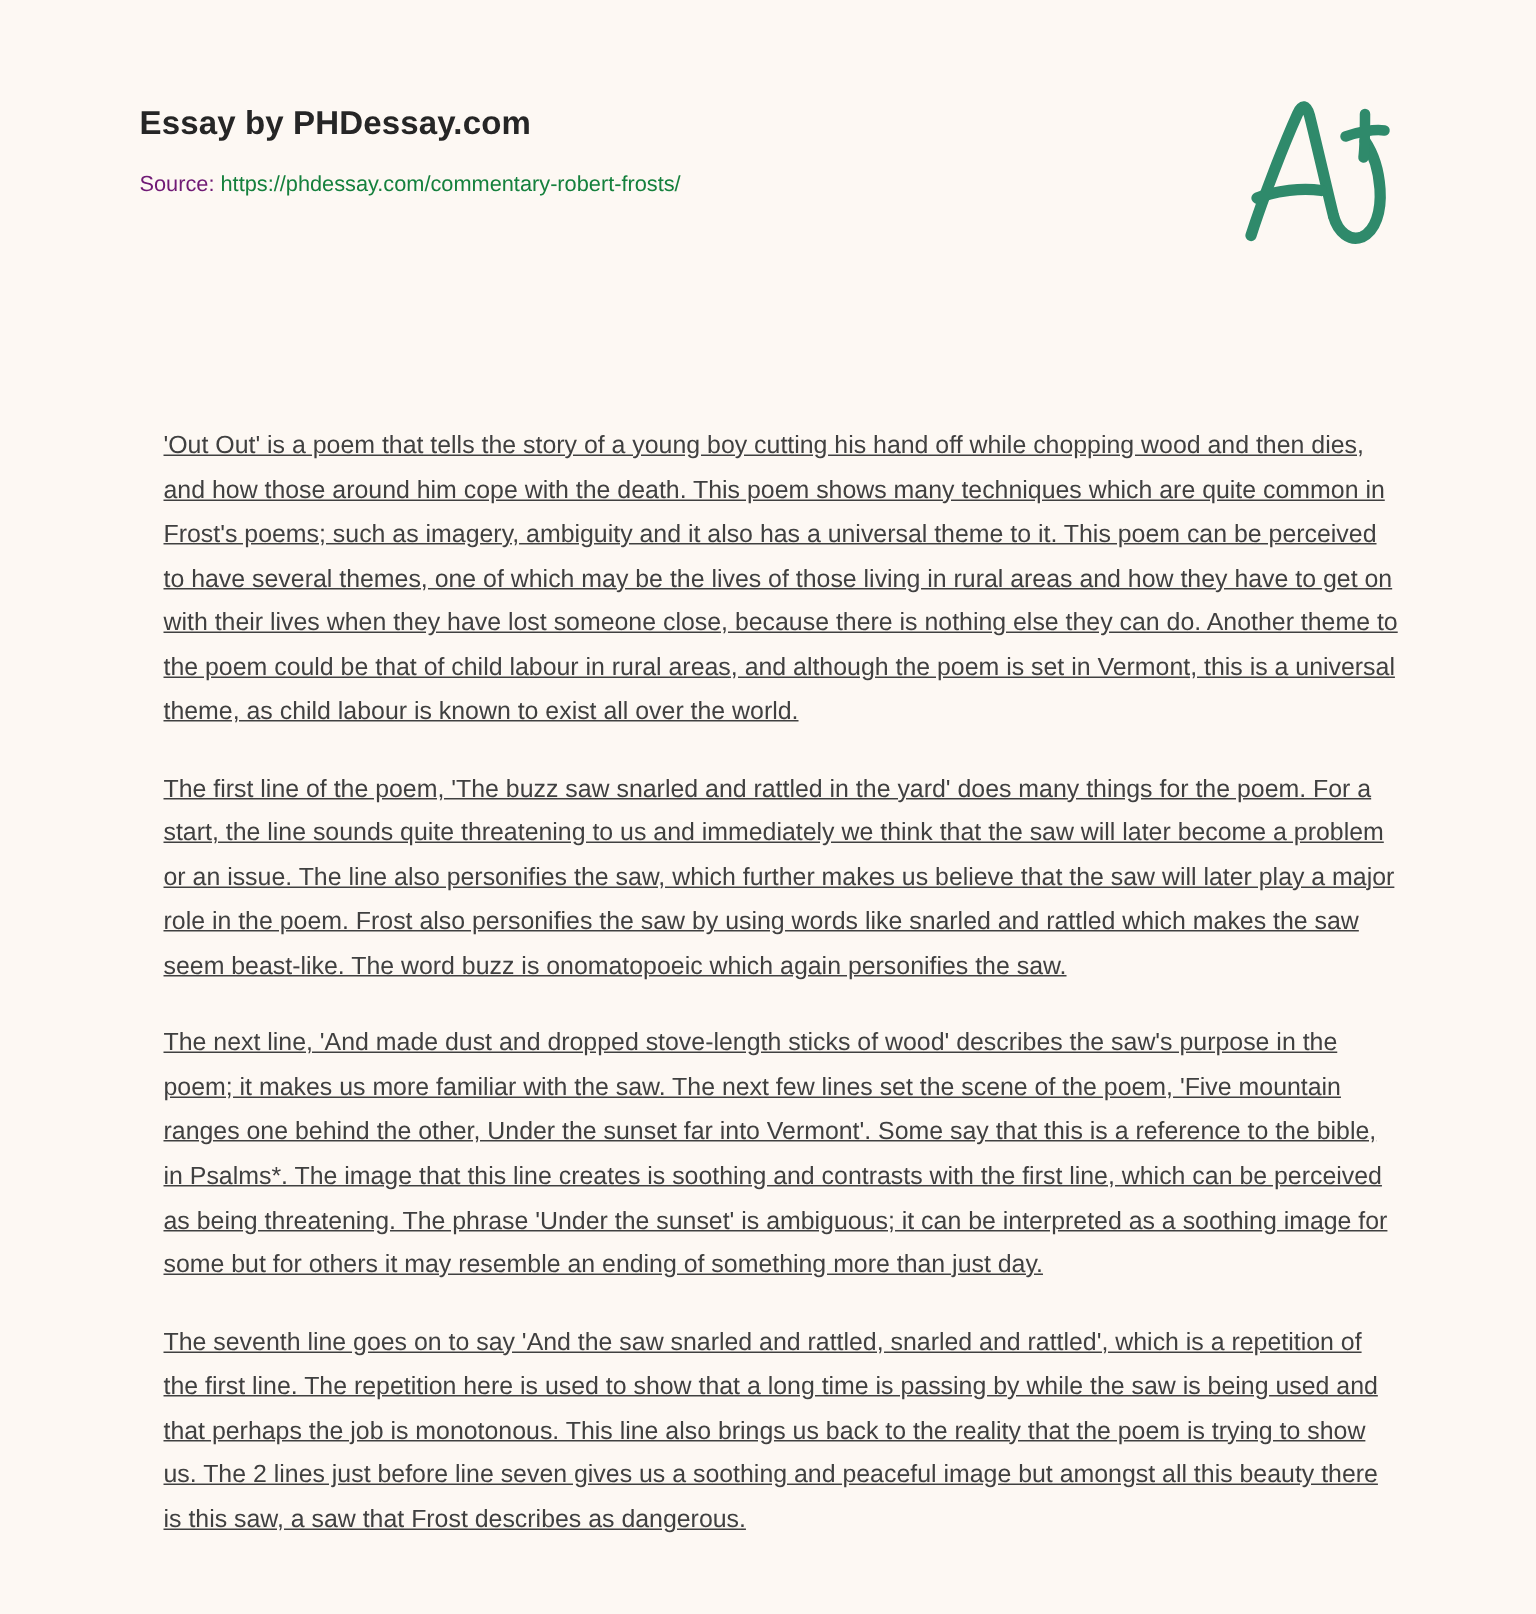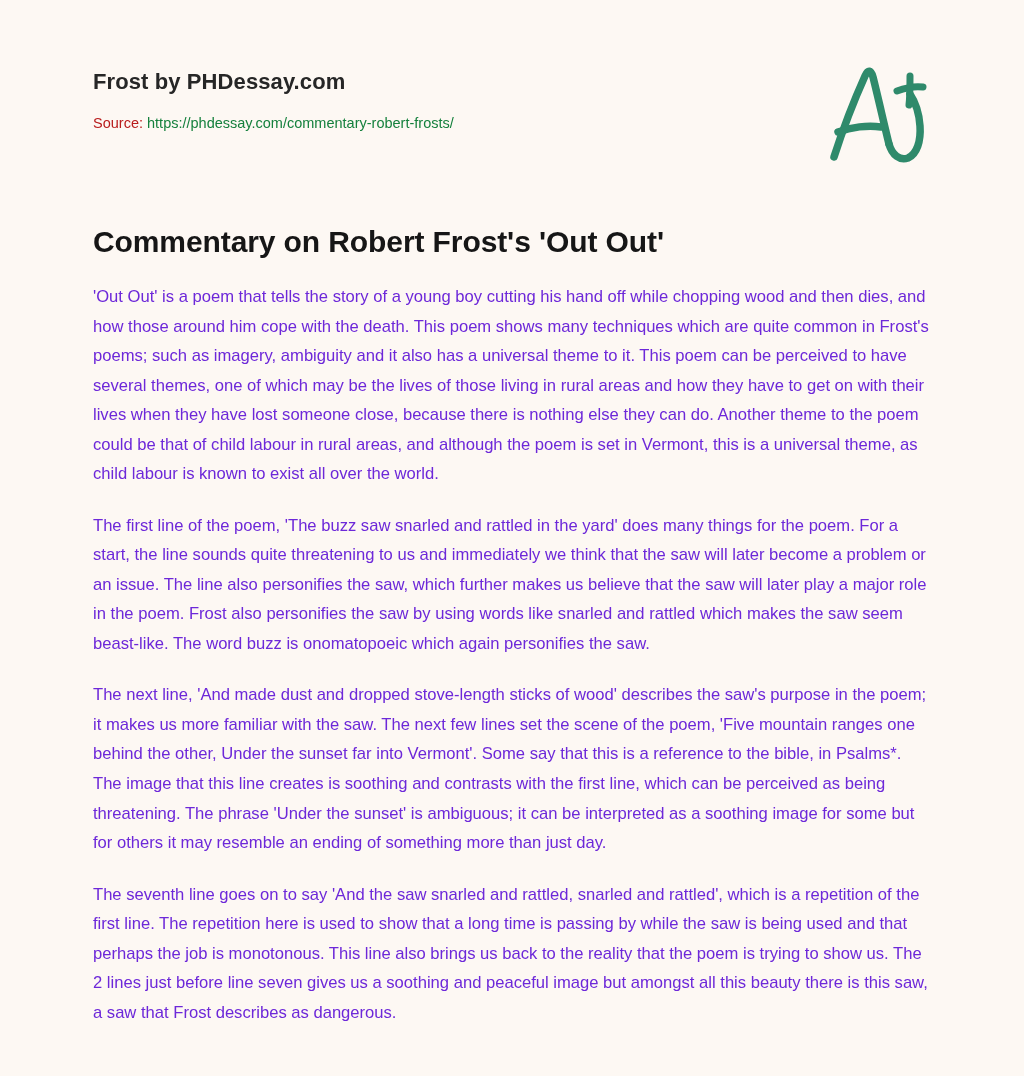--- a/index.html
+++ b/index.html
@@ -104,7 +104,7 @@
 <div class="page">
 
   <div class="header">
-    <div class="brand-line">Frost by PHDessay.com</div>
+    <div class="brand-line">Essay by PHDessay.com</div>
     <div class="source-line">
       <span class="source-label">Source:</span>
       <span class="source-url">https://phdessay.com/commentary-robert-frosts/</span>

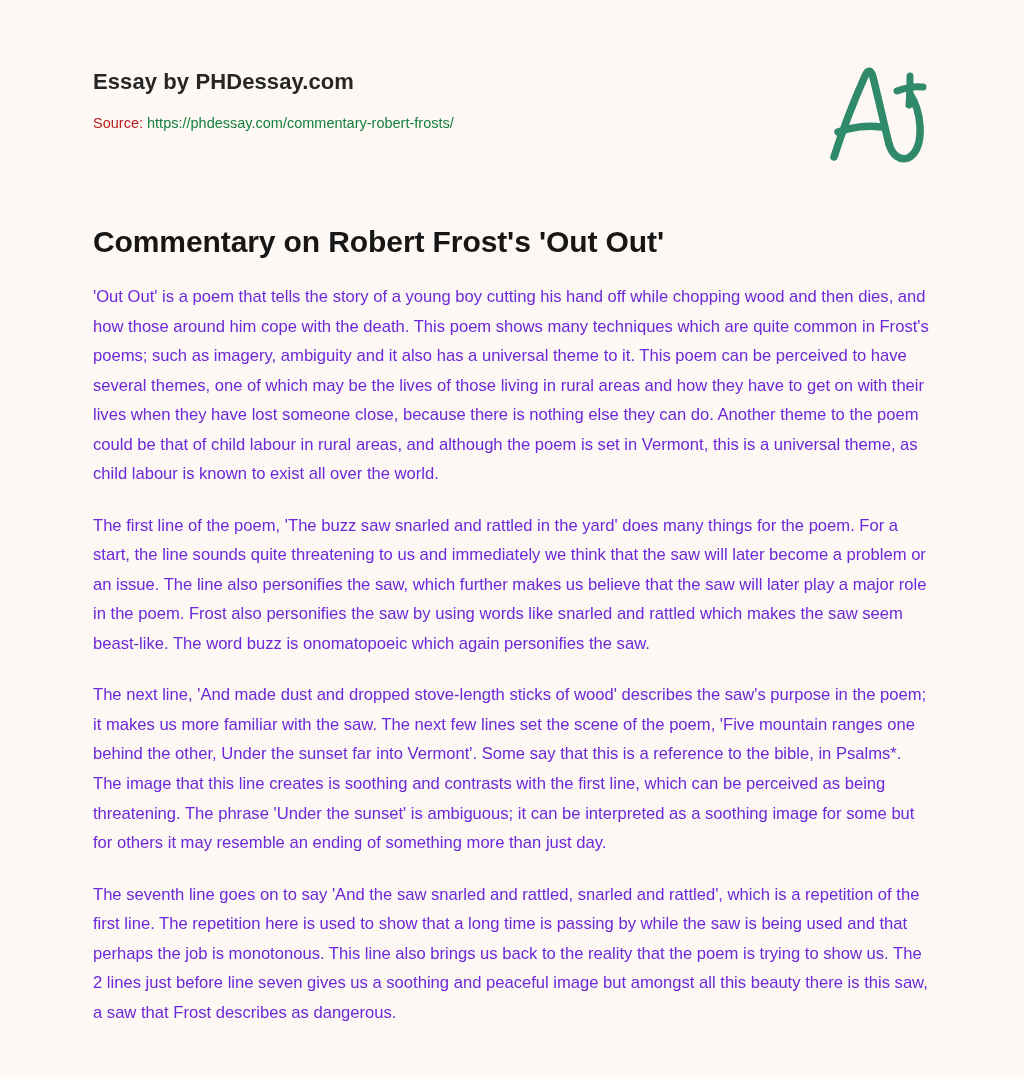--- a/index.html
+++ b/index.html
@@ -45,7 +45,7 @@
     white-space: nowrap;
   }
   .source-label {
-    color: #b91c1c;
+    color: #701a75;
   }
   .source-url {
     color: #15803d;

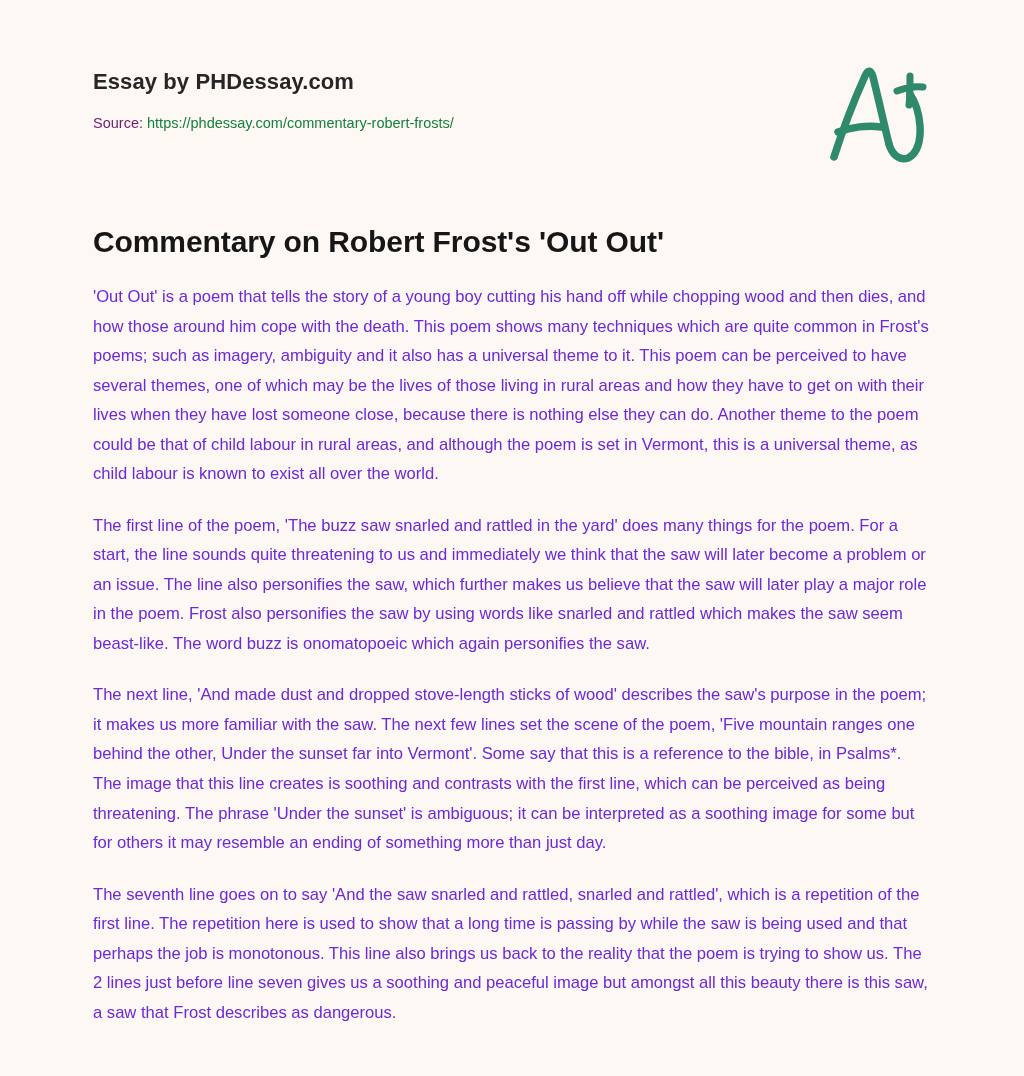--- a/index.html
+++ b/index.html
@@ -121,7 +121,6 @@
     </svg>
   </div>
 
-  <h1 class="doc-title">Commentary on Robert Frost's 'Out Out'</h1>
 
   <div class="body-copy">
     <p>'Out Out' is a poem that tells the story of a young boy cutting his hand off while chopping wood and then dies, and how those around him cope with the death. This poem shows many techniques which are quite common in Frost's poems; such as imagery, ambiguity and it also has a universal theme to it. This poem can be perceived to have several themes, one of which may be the lives of those living in rural areas and how they have to get on with their lives when they have lost someone close, because there is nothing else they can do. Another theme to the poem could be that of child labour in rural areas, and although the poem is set in Vermont, this is a universal theme, as child labour is known to exist all over the world.</p>

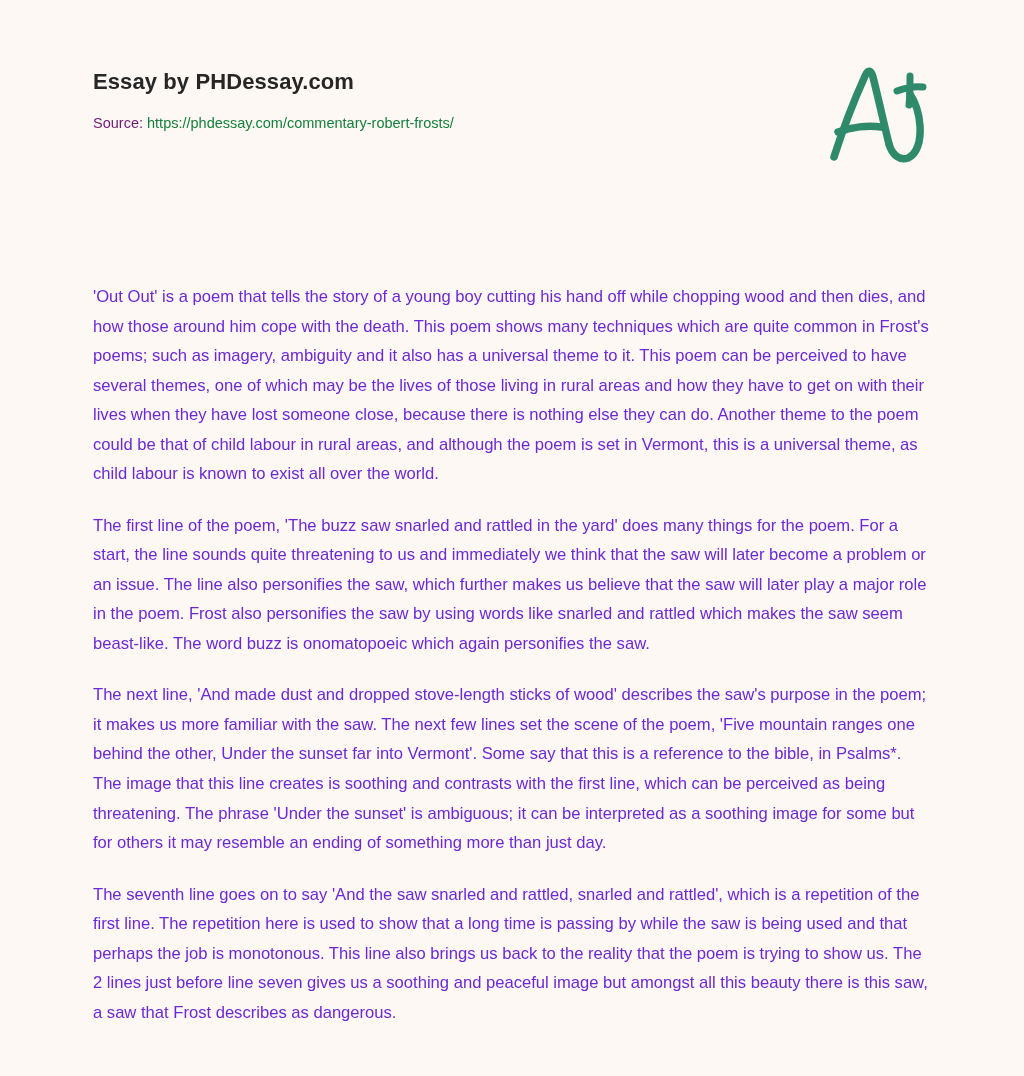--- a/index.html
+++ b/index.html
@@ -88,11 +88,12 @@
     width: 840px;
   }
   .body-copy p {
-    margin: 0 0 22px 0;
+    margin: 0 0 22px 16px;
     font-size: 16.6px;
     line-height: 1.78;
-    color: #6d28d9;
+    color: #404040;
     text-align: left;
+    text-decoration: underline;
   }
   .body-copy p:last-child {
     margin-bottom: 0;

